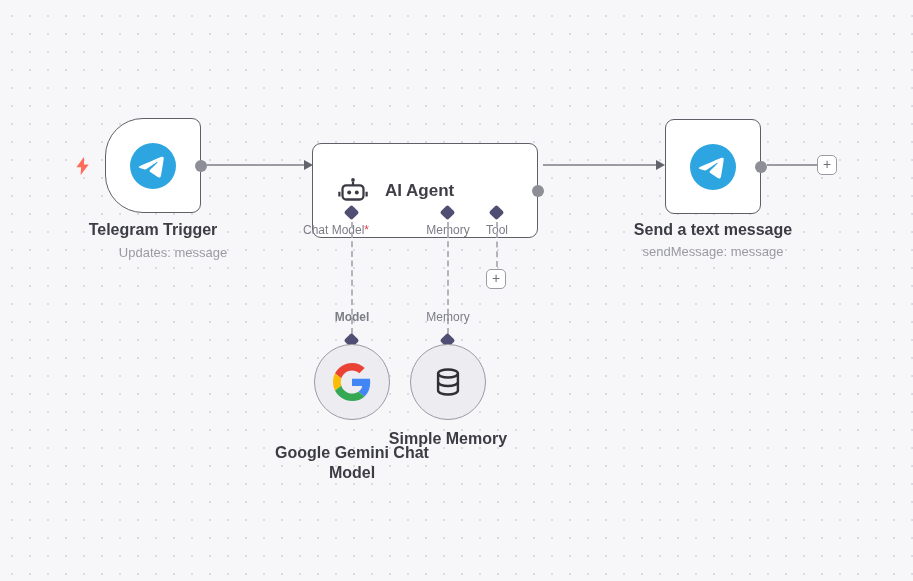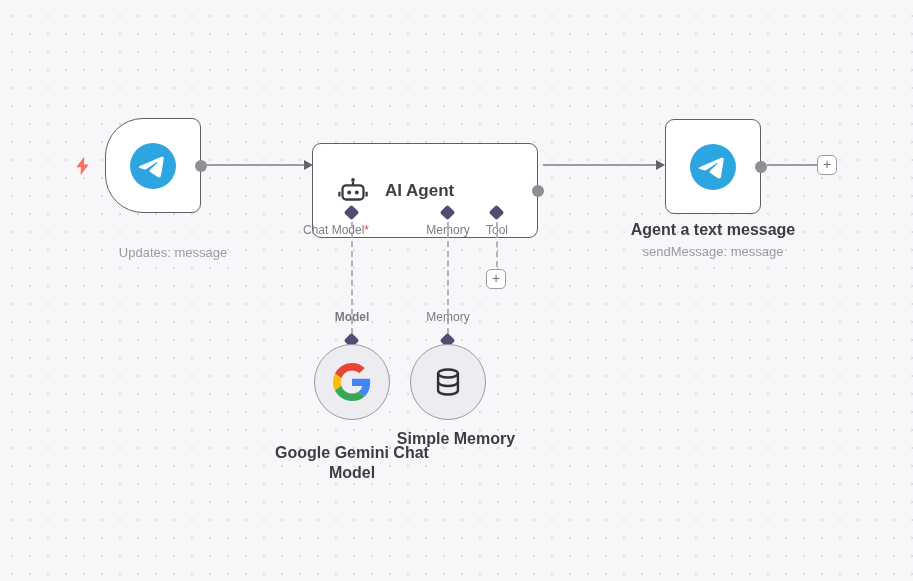--- a/index.html
+++ b/index.html
@@ -95,6 +95,7 @@
     </svg>
     <span class="out-dot"></span>
   </div>
+  <div class="node-title" style="left:153px; top:221px;">Telegram Trigger</div>
   <div class="node-sub" style="left:153px; top:245px;margin-left:20px;">Updates: message</div>
 
   <div class="hline" style="left:206px; top:164px; width:99px;"></div>

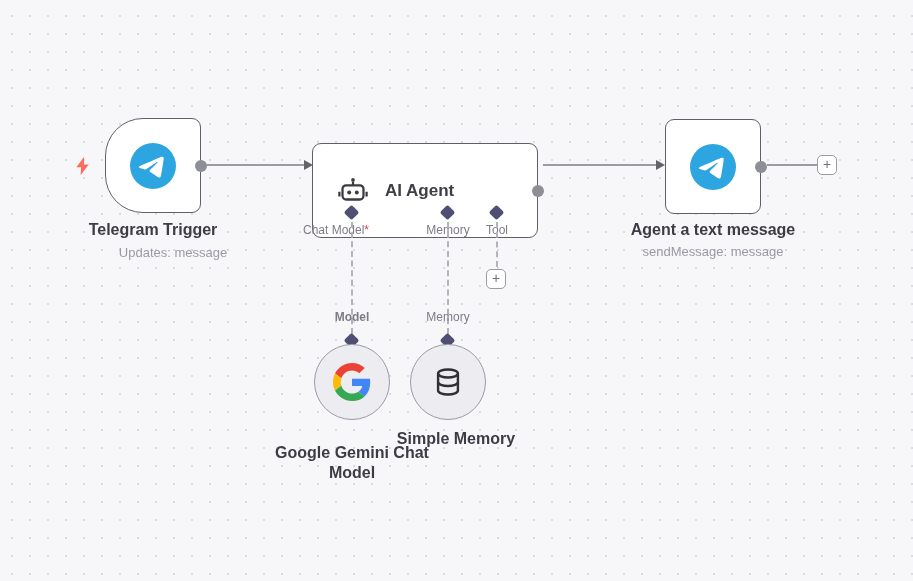--- a/index.html
+++ b/index.html
@@ -162,7 +162,7 @@
     </svg>
     <span class="out-dot"></span>
   </div>
-  <div class="node-title" style="left:713px; top:221px;">Agent a text message</div>
+  <div class="node-title" style="left:713px; top:221px;">Send a text message</div>
   <div class="node-sub" style="left:713px; top:244px;">sendMessage: message</div>
 
   <div class="hline" style="left:767px; top:164px; width:50px;"></div>

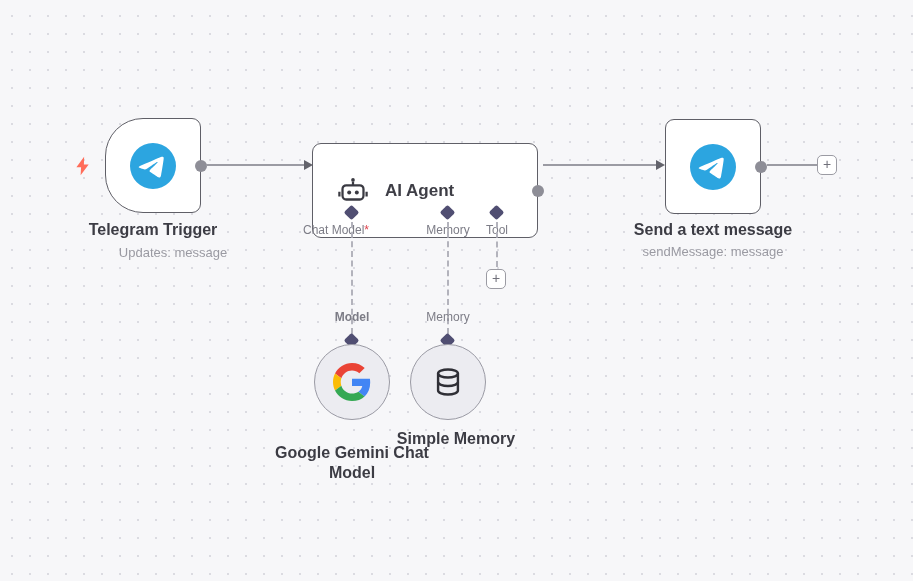--- a/index.html
+++ b/index.html
@@ -151,7 +151,7 @@
   </div>
 
   <div class="subnode-label subnode-label--wrap" style="left:352px; top:443px;">Google Gemini Chat Model</div>
-  <div class="subnode-label subnode-label--nowrap" style="left:448px; top:429px;margin-left:8px;">Simple Memory</div>
+  <div class="subnode-label subnode-label--nowrap" style="left:448px; top:429px;">Simple Memory</div>
 
   <div class="hline" style="left:543px; top:164px; width:114px;"></div>
   <div class="arrowhead" style="left:656px; top:160px;"></div>

